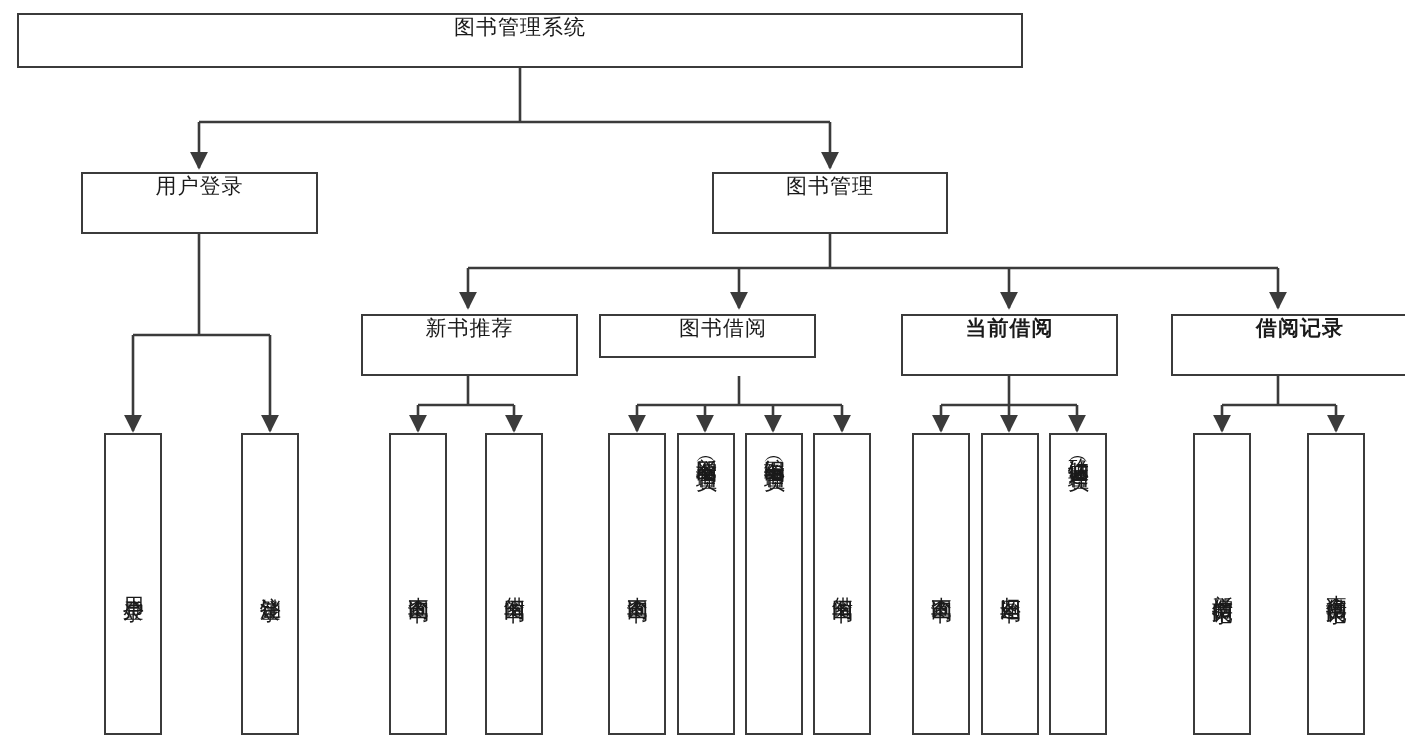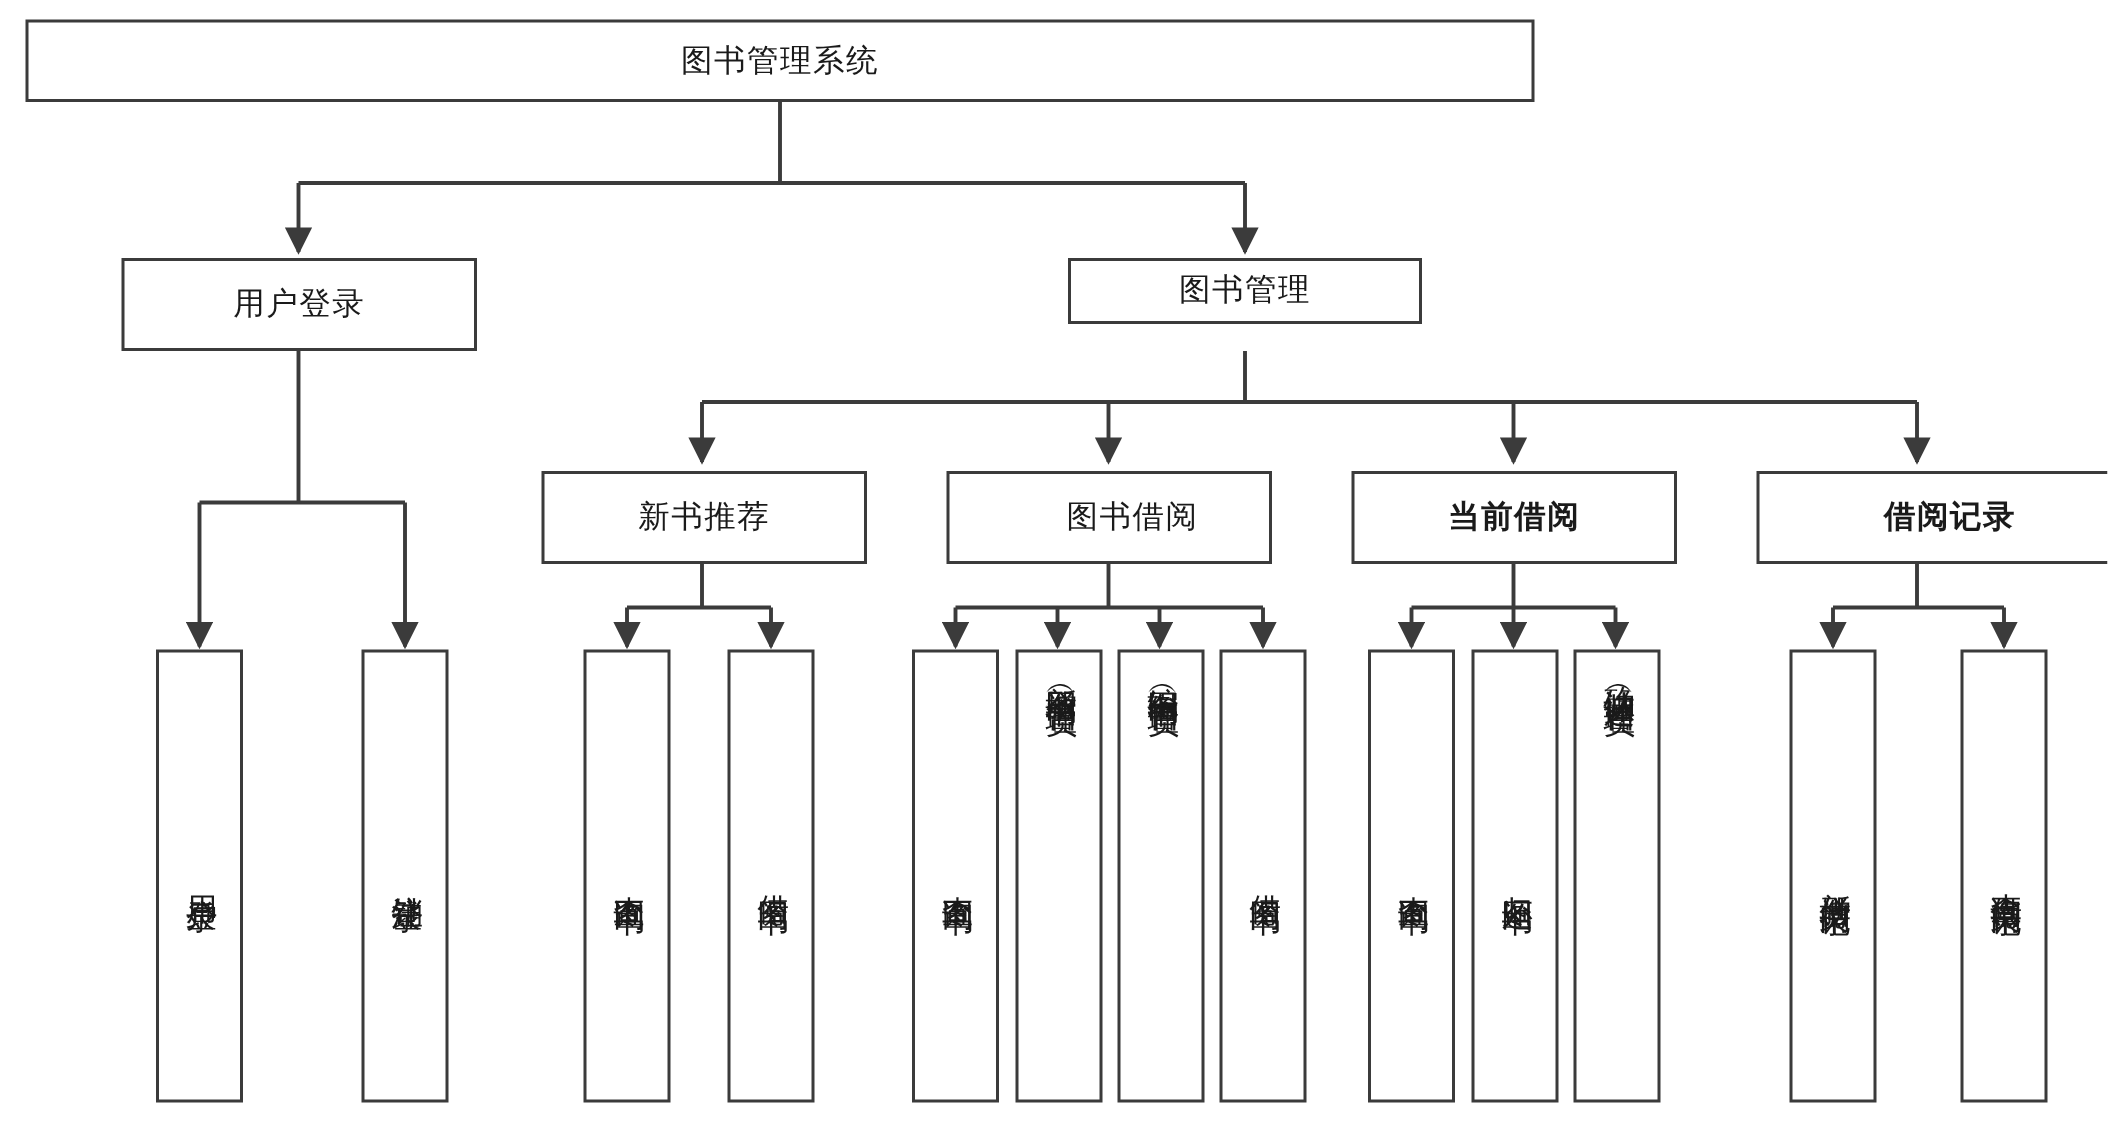--- a/index.html
+++ b/index.html
@@ -30,7 +30,7 @@
     background: #ffffff;
     border: 2px solid #3b3b3b;
     display: flex;
-    align-items: center;
+    align-items: flex-start;
     justify-content: center;
     color: #1a1a1a;
   }

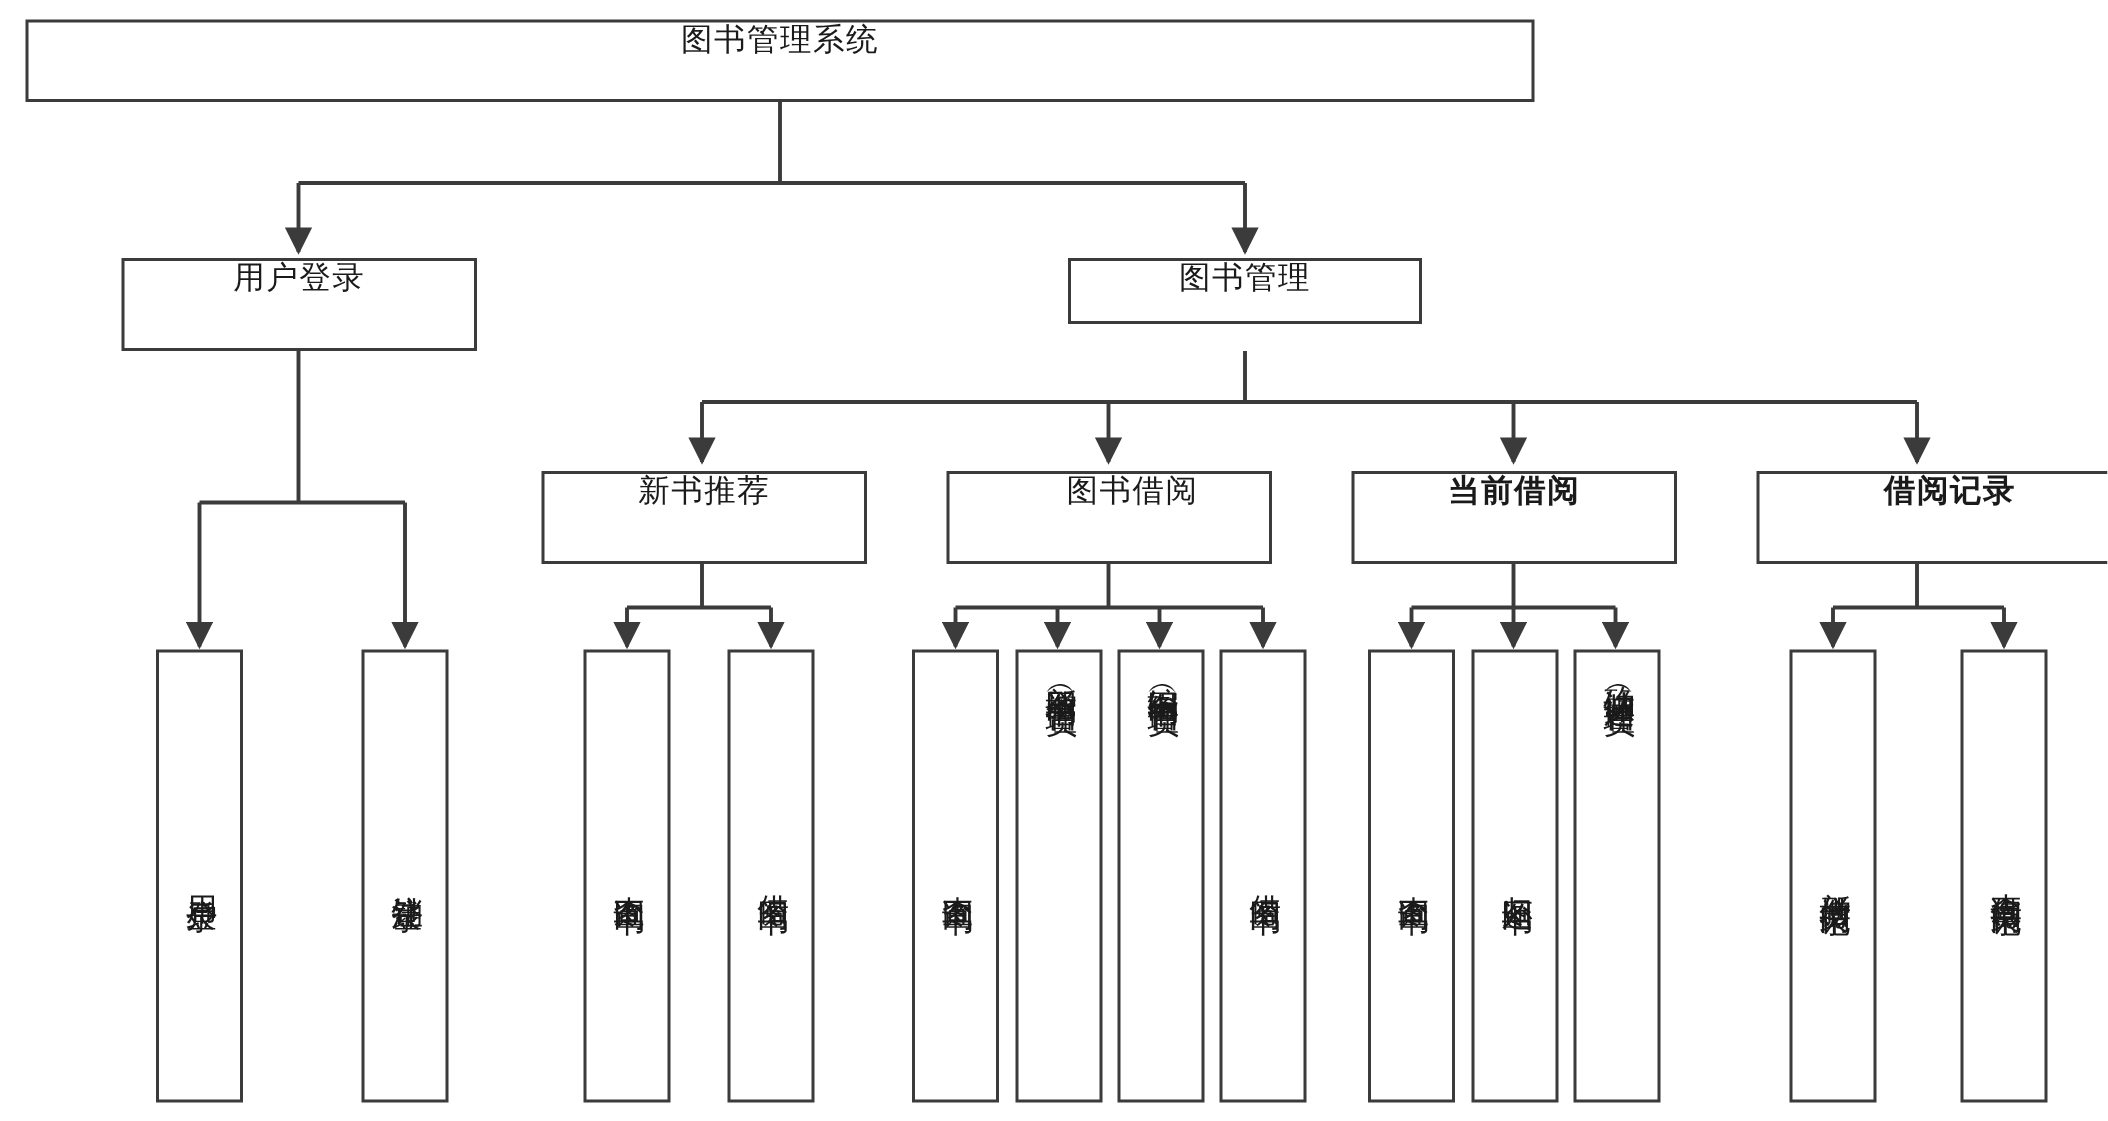--- a/index.html
+++ b/index.html
@@ -129,7 +129,7 @@
   <div class="node node-h" style="left:81px; top:172px; width:237px; height:62px;">
     <span class="label">用户登录</span>
   </div>
-  <div class="node node-h" style="left:712px; top:172px; width:236px; height:44px;">
+  <div class="node node-h" style="left:712px; top:172px; width:236px; height:62px;">
     <span class="label">图书管理</span>
   </div>
 

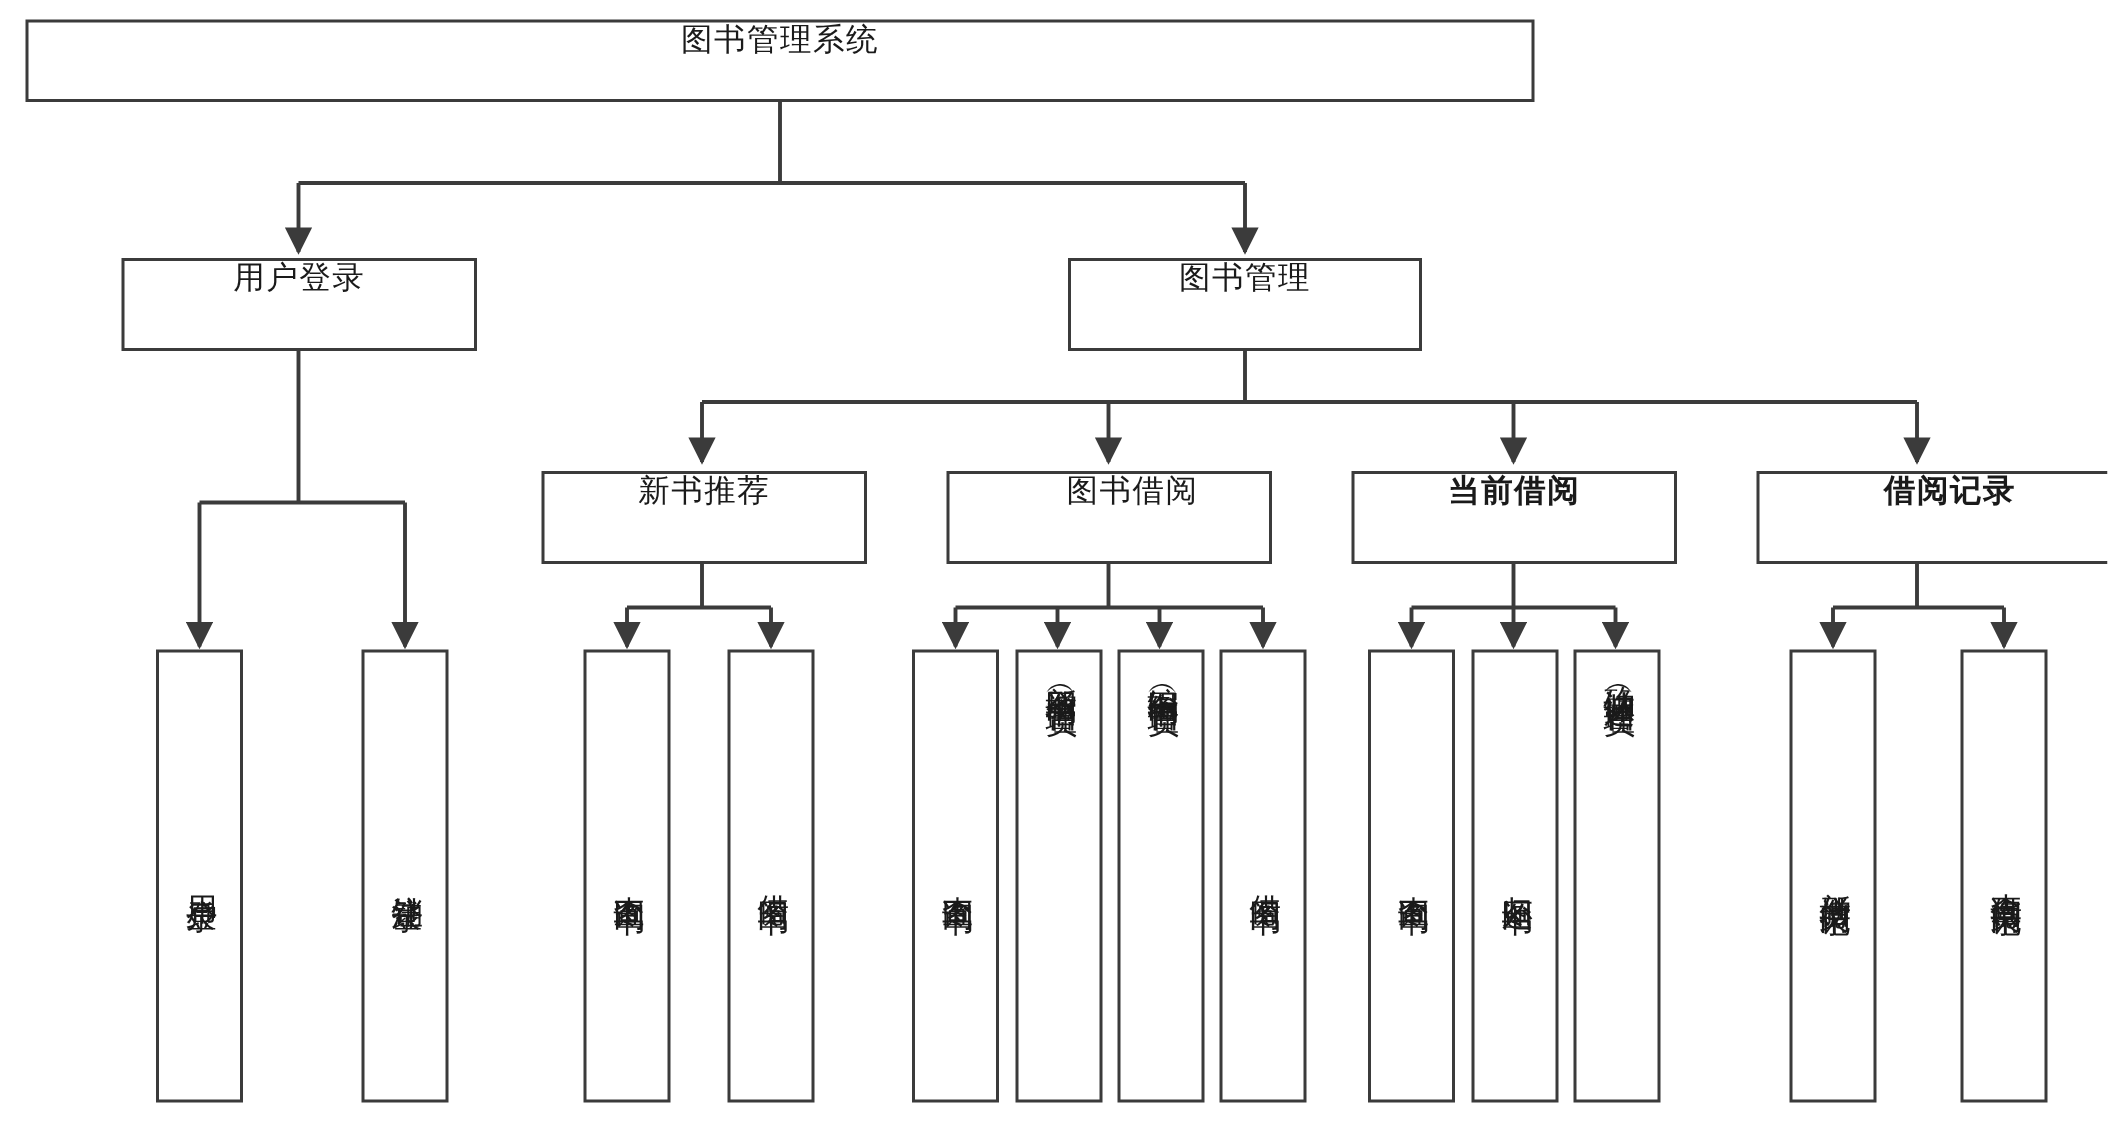--- a/index.html
+++ b/index.html
@@ -136,7 +136,7 @@
   <div class="node node-h" style="left:361px; top:314px; width:217px; height:62px;">
     <span class="label">新书推荐</span>
   </div>
-  <div class="node node-h" style="left:631px; top:314px; width:217px; height:62px;padding-left:31px;">
+  <div class="node node-h" style="left:599px; top:314px; width:217px; height:44px;padding-left:31px;">
     <span class="label">图书借阅</span>
   </div>
   <div class="node node-h" style="left:901px; top:314px; width:217px; height:62px;font-weight:bold;">

